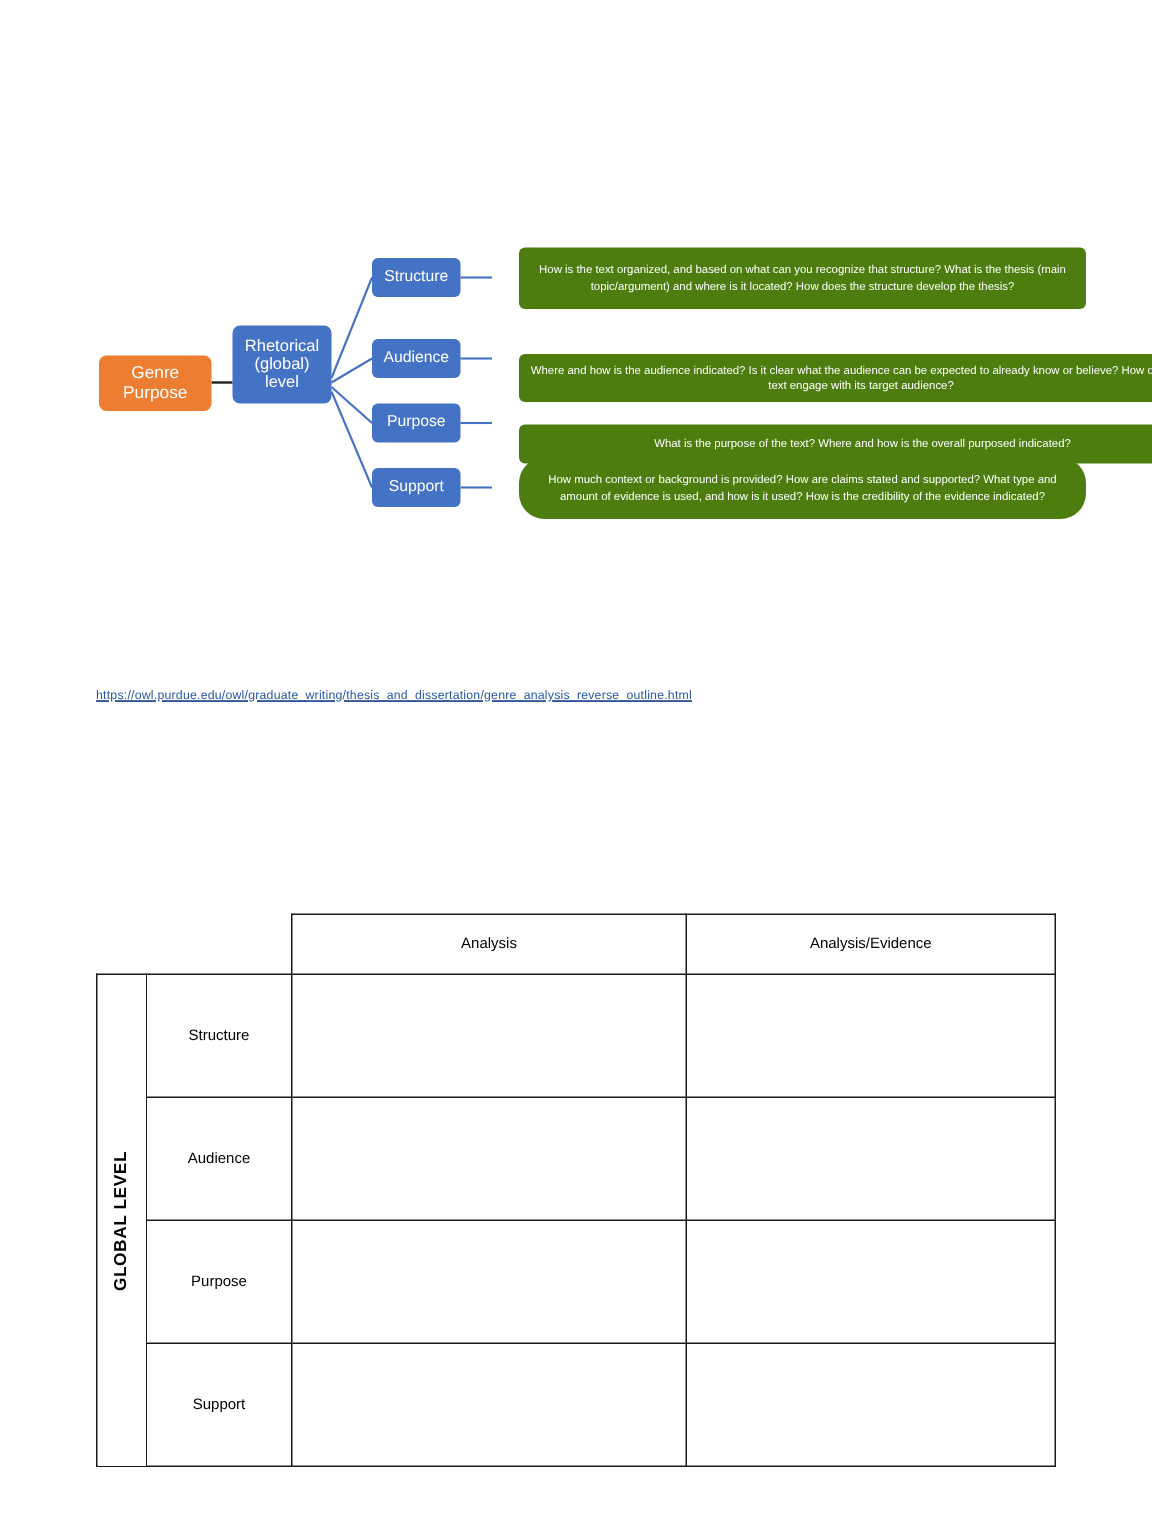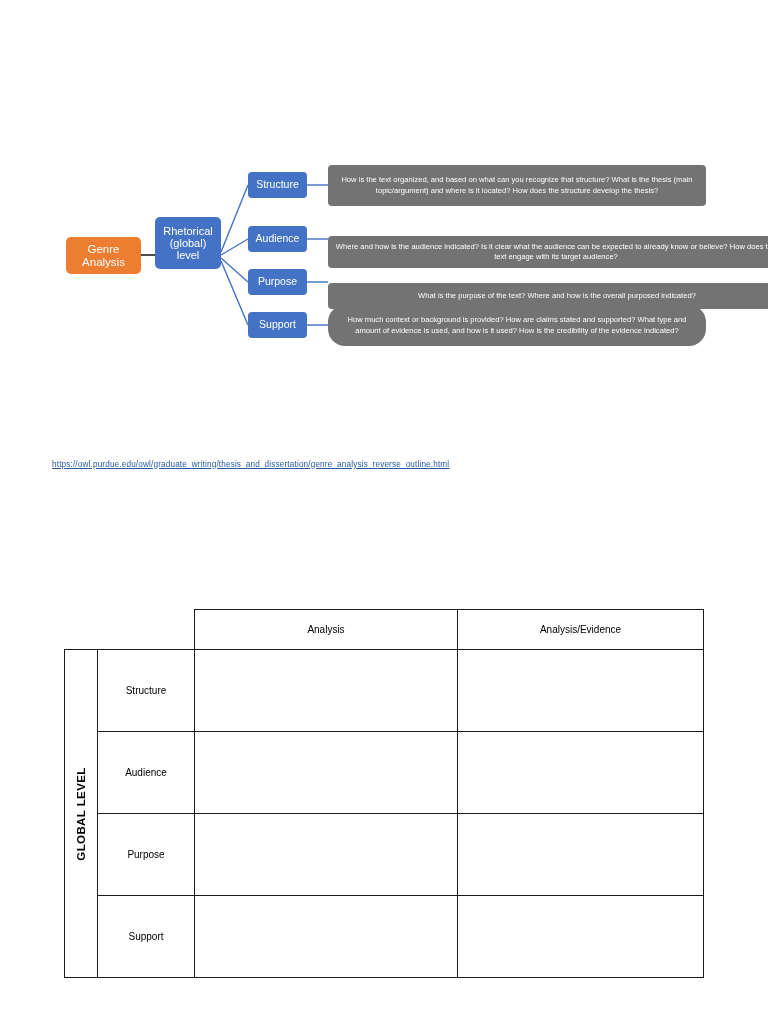--- a/index.html
+++ b/index.html
@@ -58,11 +58,12 @@
     border-radius: 4px;
   }
   .node-detail {
-    background: #737373;
+    background: #4d7c0f;
     font-size: 7.6px;
     line-height: 1.32;
     border-radius: 4px;
     padding: 3px 6px;
+    margin-left: 18px;
   }
 
   

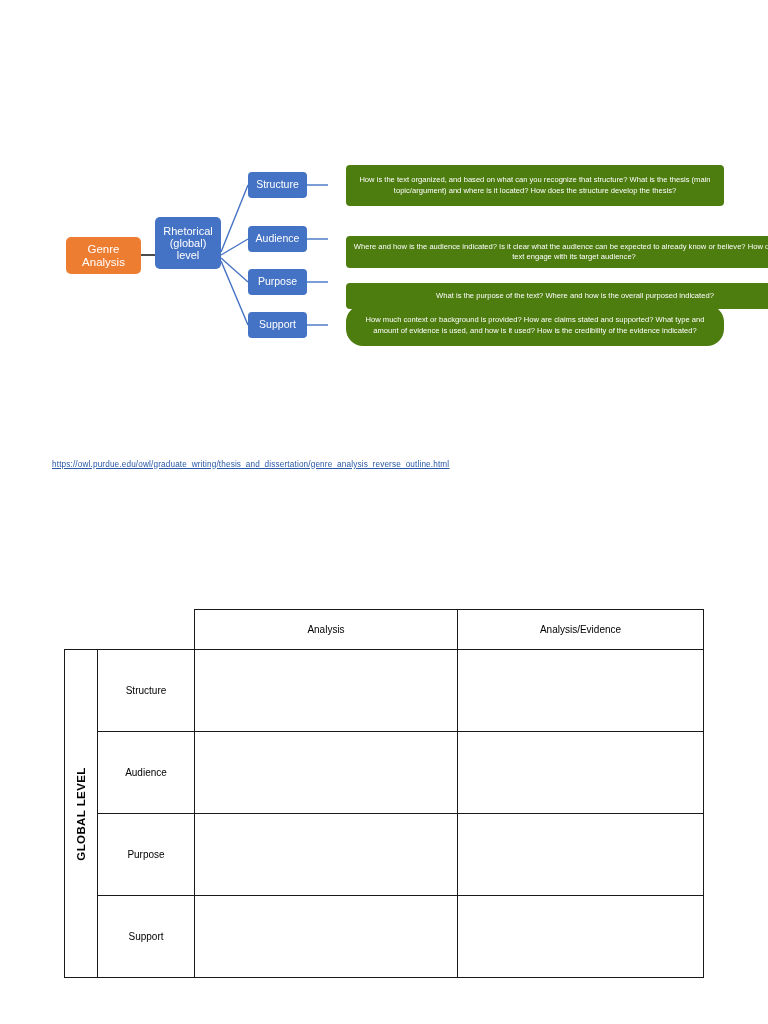--- a/index.html
+++ b/index.html
@@ -152,7 +152,7 @@
   </svg>
 
   <div class="node node-root" style="left:66px; top:237px; width:75px; height:37px; white-space:pre-line;">Genre
-Analysis</div>
+Purpose</div>
 
   <div class="node node-level" style="left:155px; top:217px; width:66px; height:52px; white-space:pre-line;">Rhetorical
 (global) level</div>

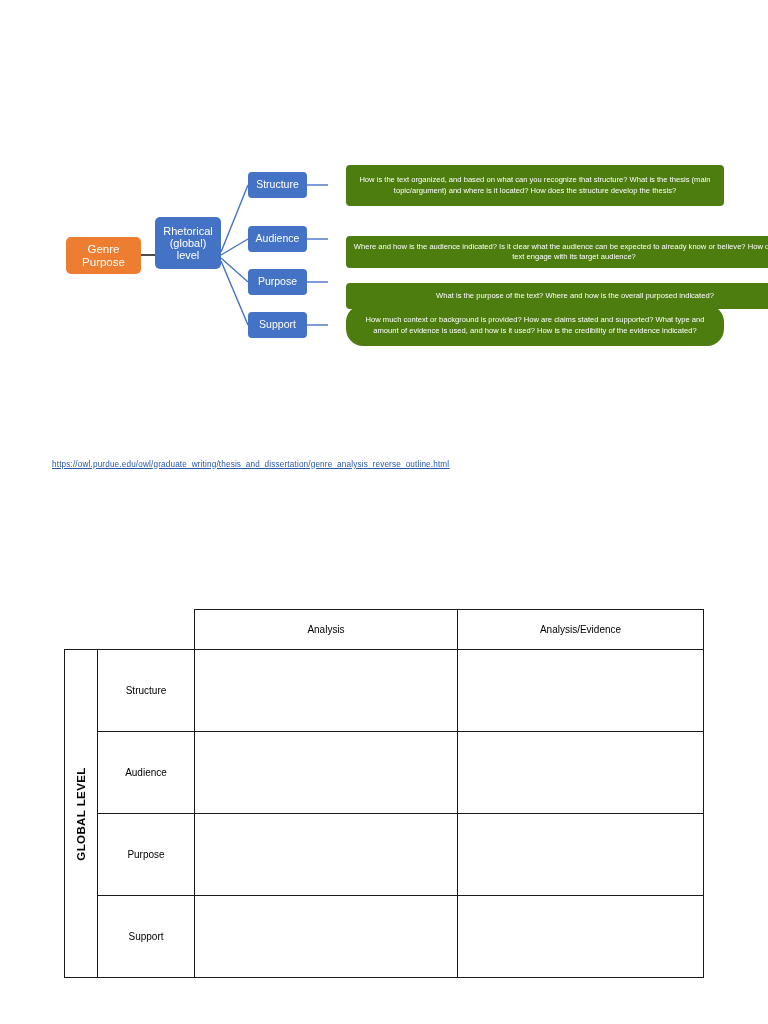--- a/index.html
+++ b/index.html
@@ -69,7 +69,7 @@
   
   #source-link-wrap {
     position: absolute;
-    left: 52px;
+    left: 64px;
     top: 453px;
     text-decoration: underline;
   }

